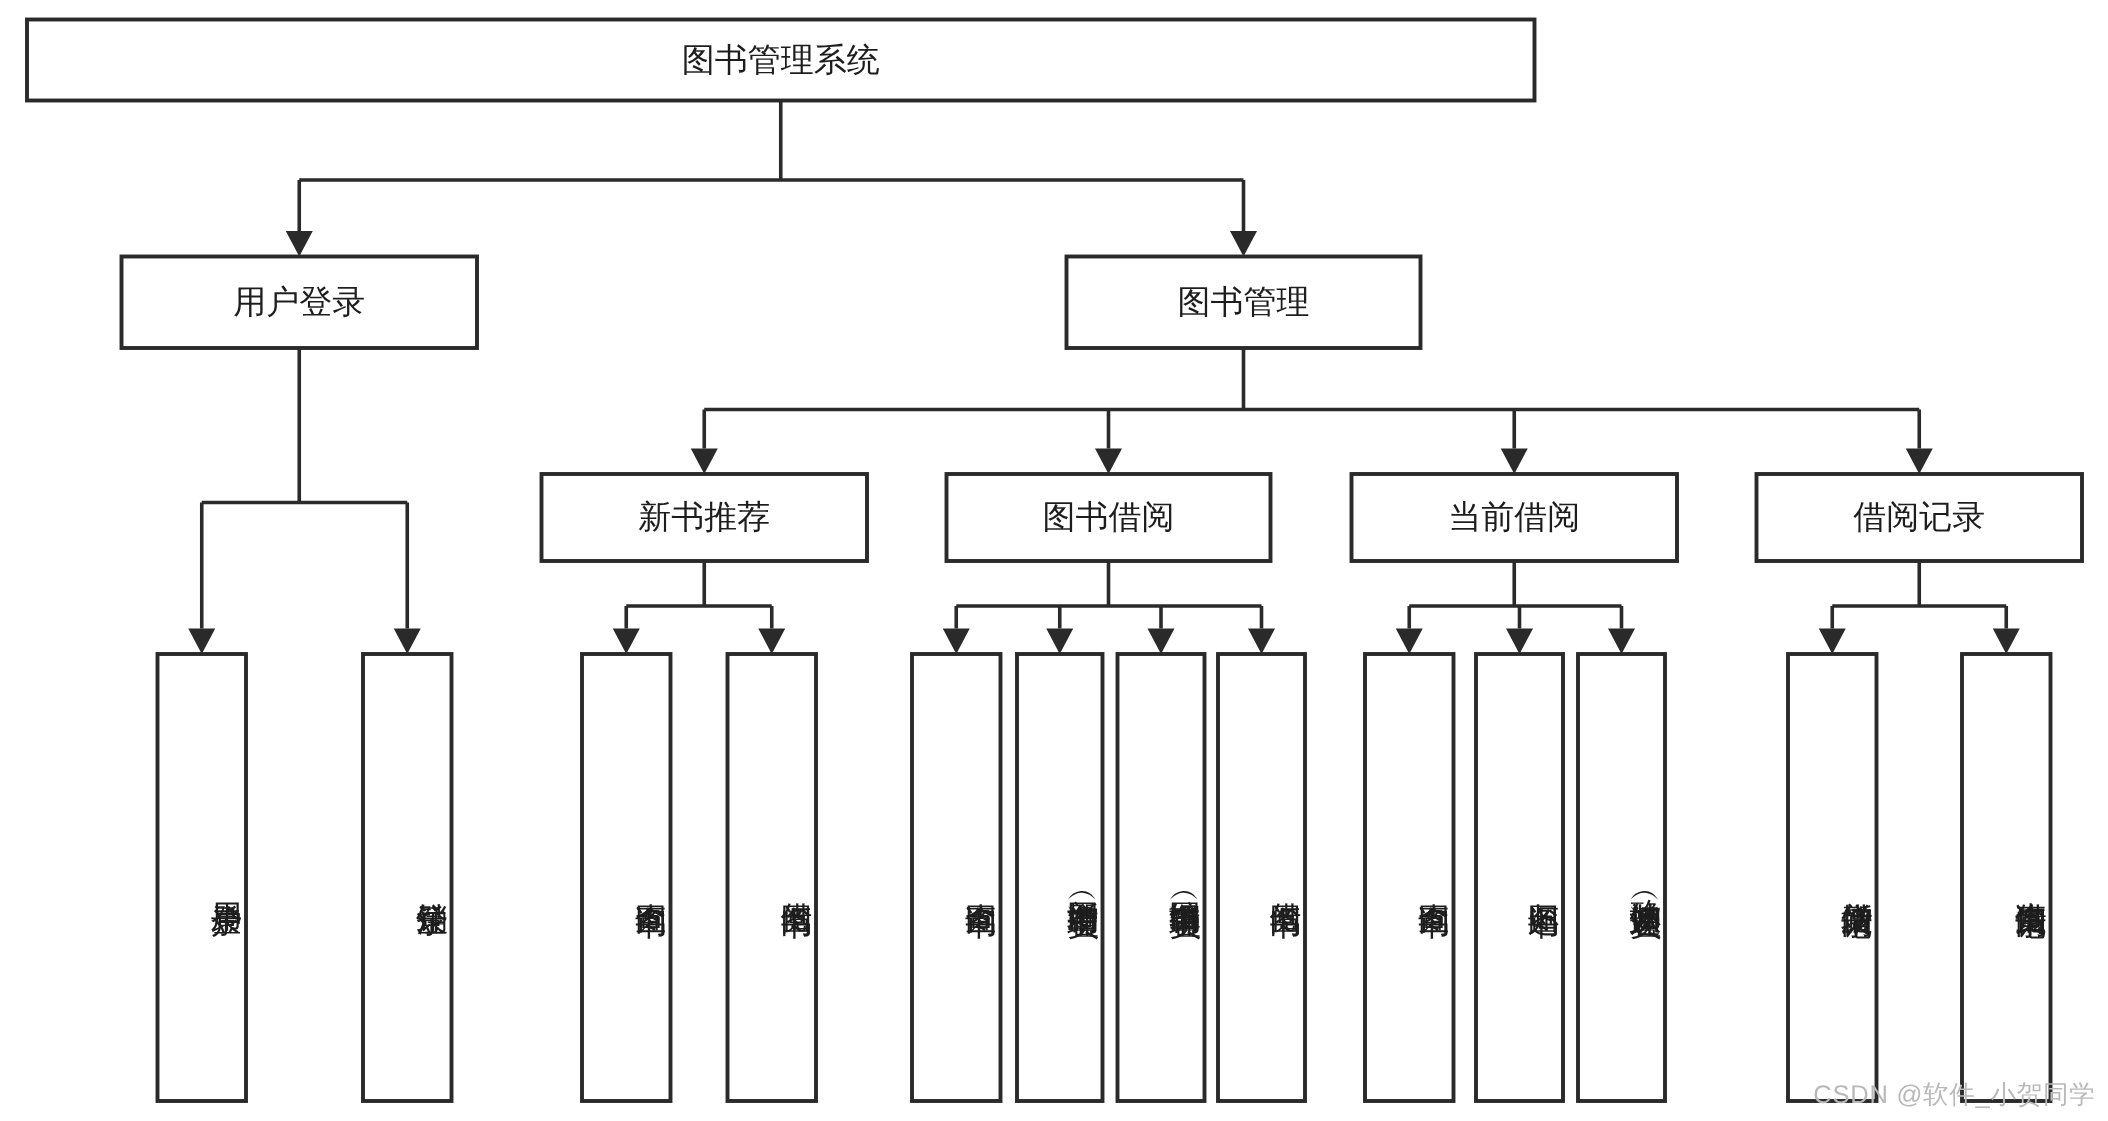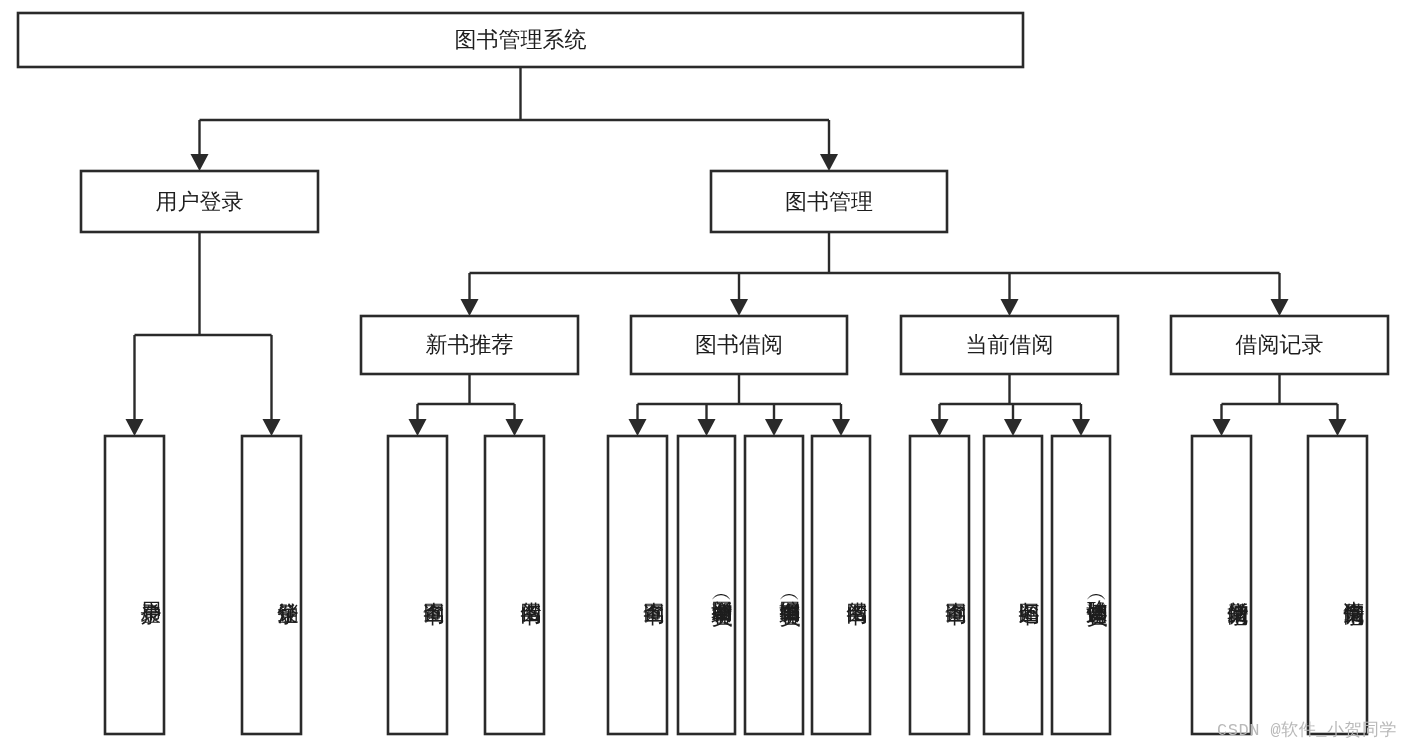--- a/index.html
+++ b/index.html
@@ -68,7 +68,7 @@
     position: absolute;
     right: 8px;
     bottom: 6px;
-    font-family: Liberation Mono, monospace;
+    font-family: Liberation Sans, sans-serif;
     font-size: 17px;
     color: #b9b9b9;
     white-space: nowrap;

